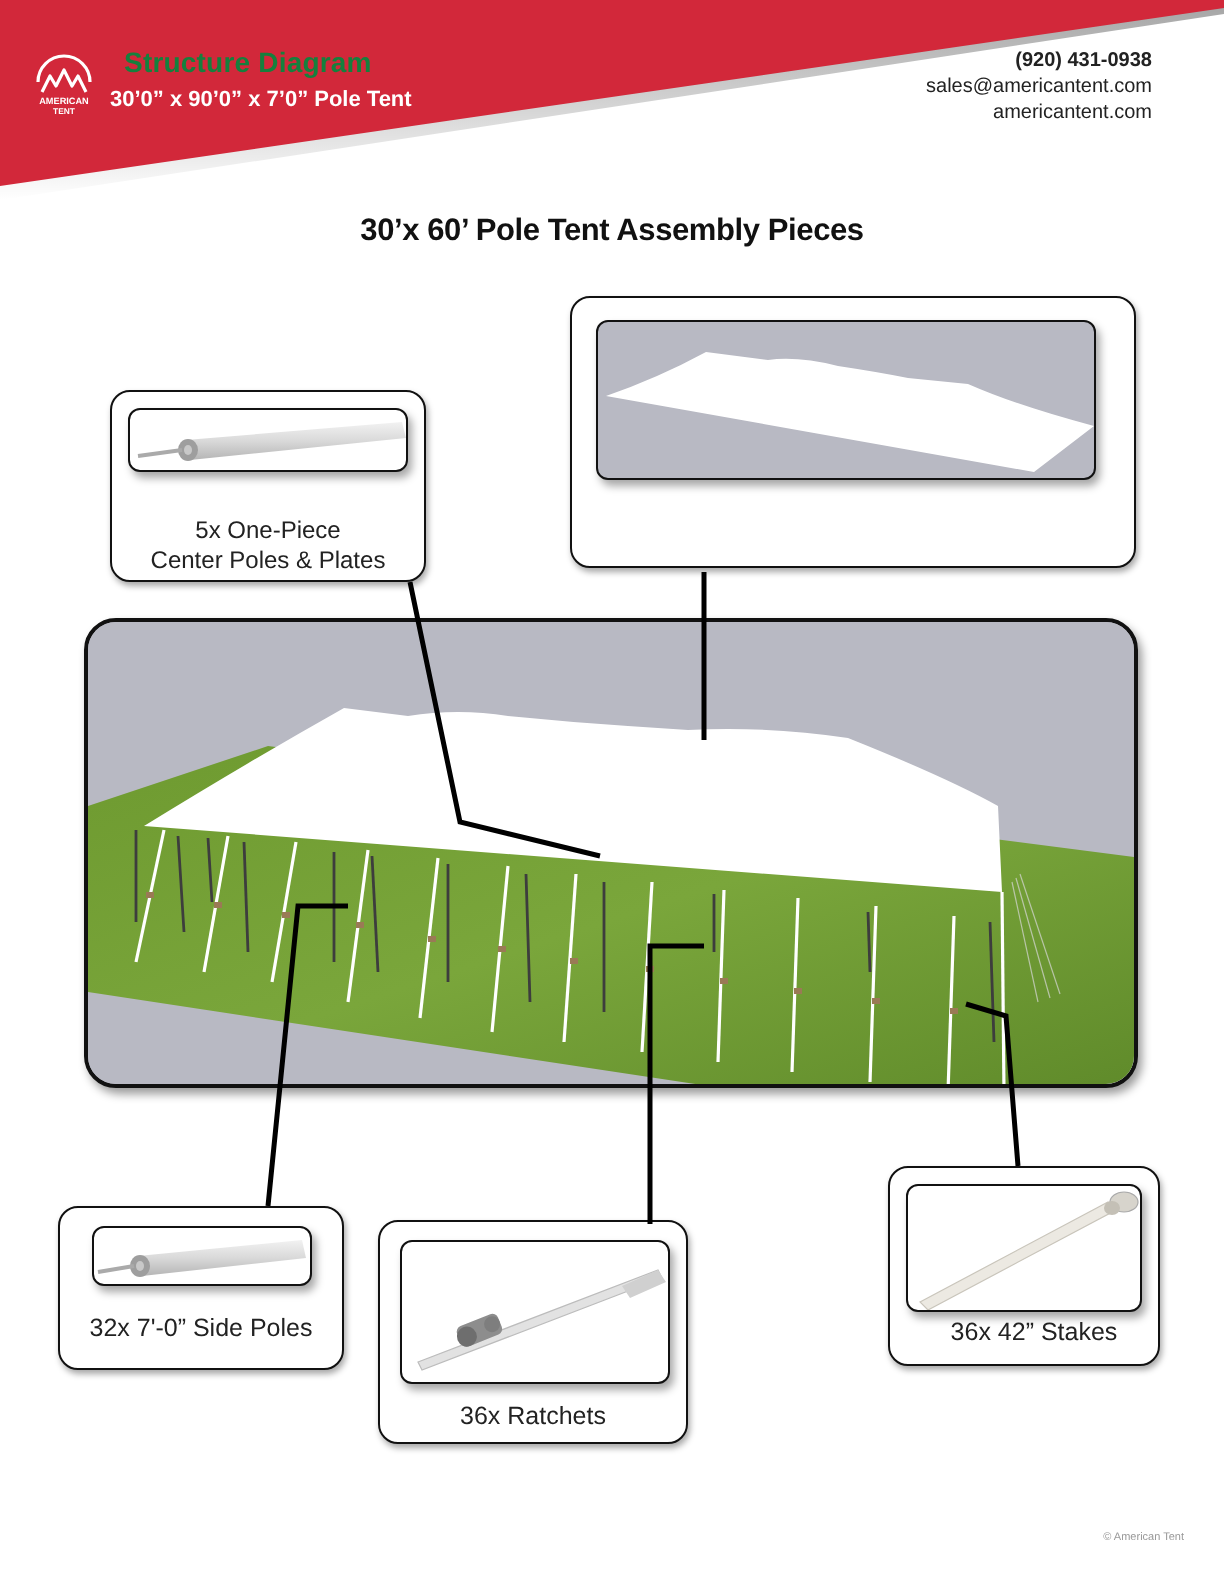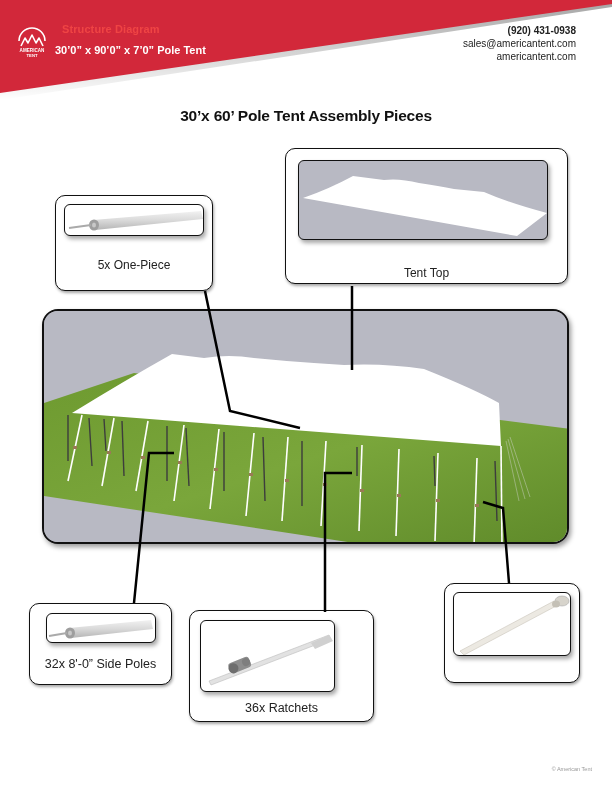--- a/index.html
+++ b/index.html
@@ -8,7 +8,7 @@
 
   .header-band { position: absolute; left: 0; top: 0; width: 612px; height: 100px; }
   .logo { position: absolute; left: 14px; top: 24px; width: 36px; height: 36px; }
-  .title { position: absolute; left: 62px; top: 23px; font-size: 11px; font-weight: bold; color: #ef4444; letter-spacing: 0.1px; }
+  .title { position: absolute; left: 62px; top: 23px; font-size: 14px; font-weight: bold; color: #15803d; letter-spacing: 0.1px; }
   .subtitle { position: absolute; left: 55px; top: 44px; font-size: 11px; font-weight: bold; color: #ffffff; }
 
   .contact { position: absolute; right: 36px; top: 24px; text-align: right; font-size: 10px; line-height: 13px; color: #222; }

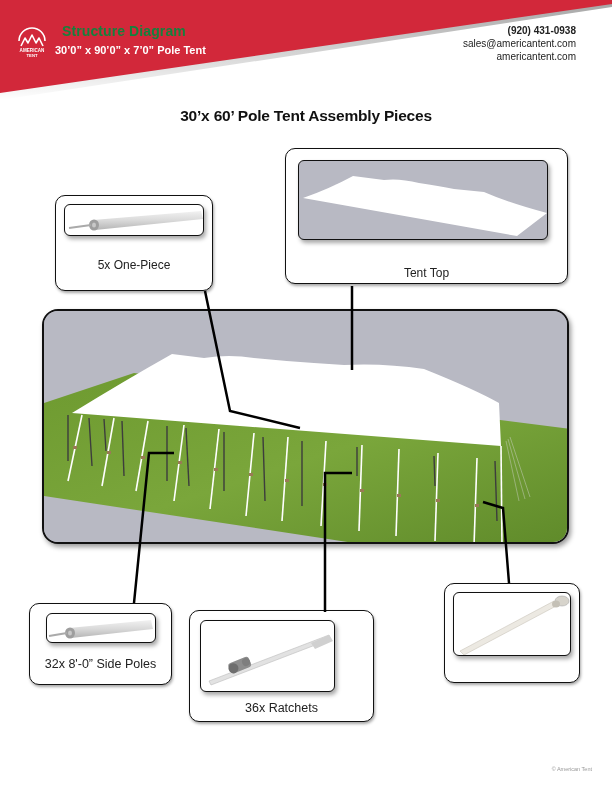--- a/index.html
+++ b/index.html
@@ -75,6 +75,7 @@
     </svg>
   </div>
   <div class="label" style="top:62px;">5x One-Piece</div>
+  <div class="label" style="top:77px;">Center Poles &amp; Plates</div>
 </div>
 
 <div class="callout" style="left:285px; top:148px; width:283px; height:136px;">

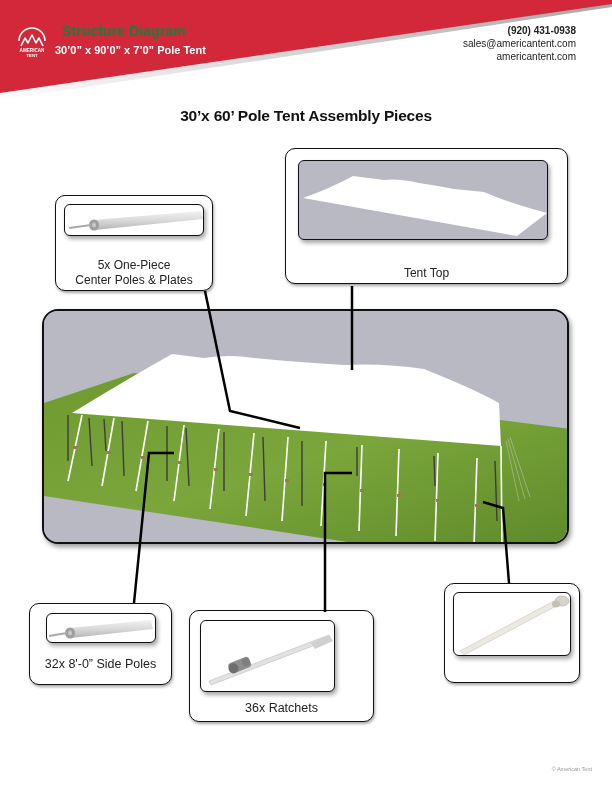--- a/index.html
+++ b/index.html
@@ -84,7 +84,6 @@
       <path d="M4 37 Q30 28 54 15 L85 19 Q100 17 120 22 Q140 25 155 28 L185 31 Q210 42 248 52 L218 75 L4 37 Z" fill="#ffffff"></path>
     </svg>
   </div>
-  <div class="label" style="top:117px;">Tent Top</div>
 </div>
 
 <div class="main-scene">

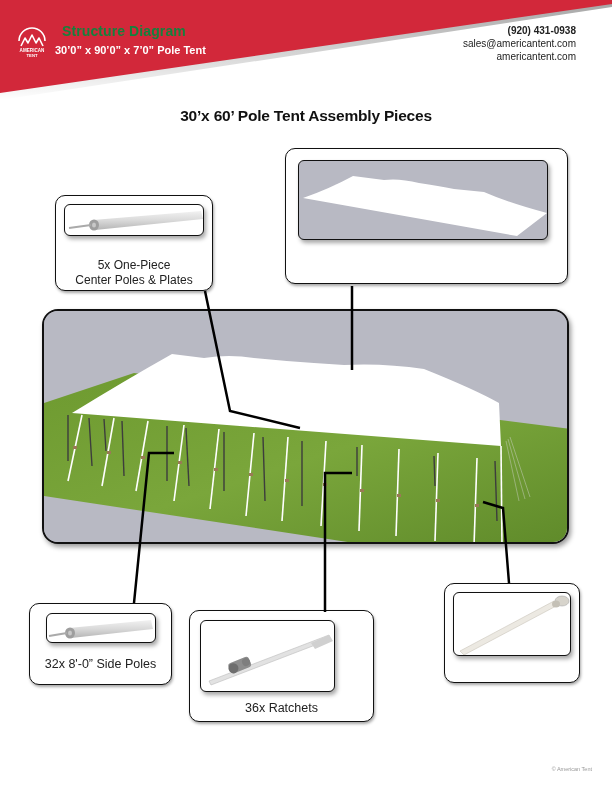--- a/index.html
+++ b/index.html
@@ -163,7 +163,7 @@
       <line x1="2" y1="22" x2="20" y2="19" stroke="#aaa" stroke-width="2"></line>
     </svg>
   </div>
-  <div class="label" style="top:53px; font-size:12.5px;">32x 8'-0” Side Poles</div>
+  <div class="label" style="top:53px; font-size:12.5px;">32x 7'-0” Side Poles</div>
 </div>
 
 <div class="callout" style="left:189px; top:610px; width:185px; height:112px;">

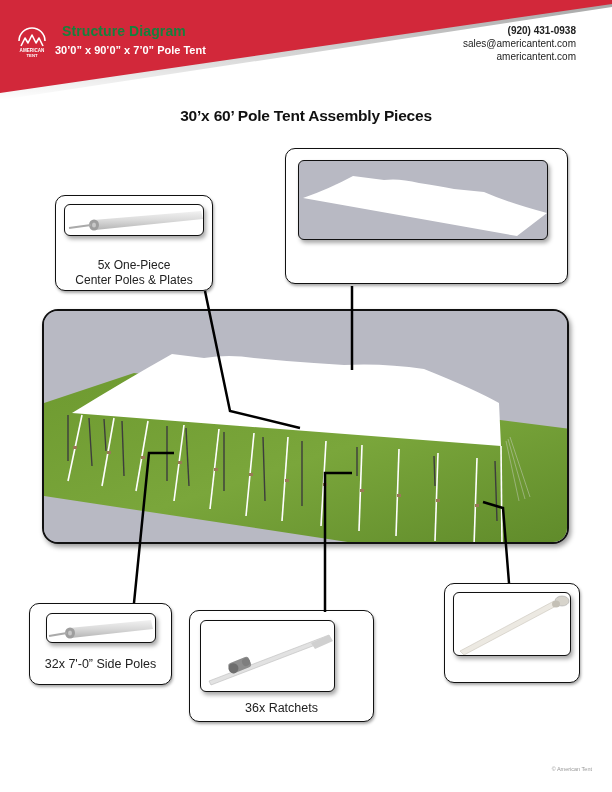--- a/index.html
+++ b/index.html
@@ -189,6 +189,7 @@
       <ellipse cx="102" cy="11" rx="4" ry="3.5" fill="#c4c0b6"></ellipse>
     </svg>
   </div>
+  <div class="label" style="top:75px; font-size:12.5px; padding-left:10px;">36x 42” Stakes</div>
 </div>
 
 <svg class="leaders" viewBox="0 0 612 792">

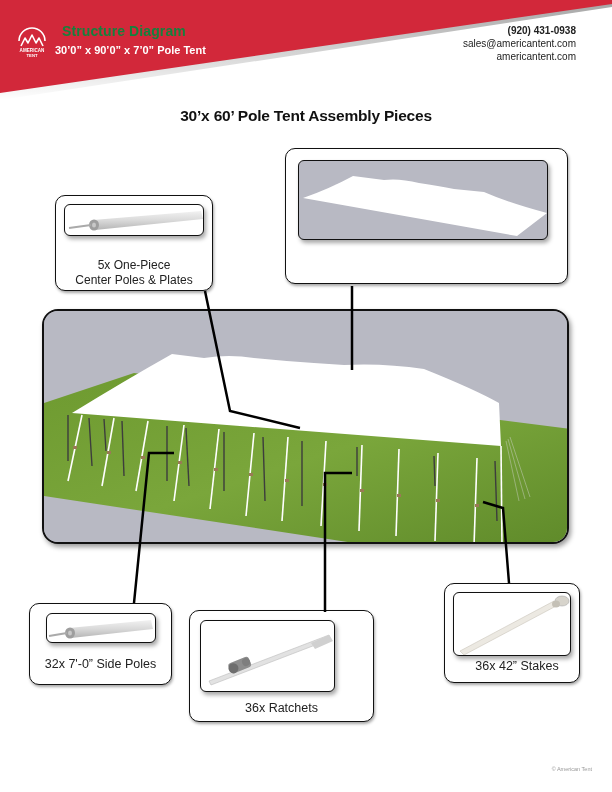--- a/index.html
+++ b/index.html
@@ -166,7 +166,7 @@
   <div class="label" style="top:53px; font-size:12.5px;">32x 7'-0” Side Poles</div>
 </div>
 
-<div class="callout" style="left:189px; top:610px; width:185px; height:112px;">
+<div class="callout" style="left:189px; top:610px; width:155px; height:112px;">
   <div class="thumb" style="left:10px; top:9px; width:135px; height:72px;">
     <svg width="135" height="72" viewBox="0 0 135 72">
       <polygon points="8,60 128,14 130,18 10,64" fill="#e2e2e2" stroke="#bcbcbc" stroke-width="0.6"></polygon>

